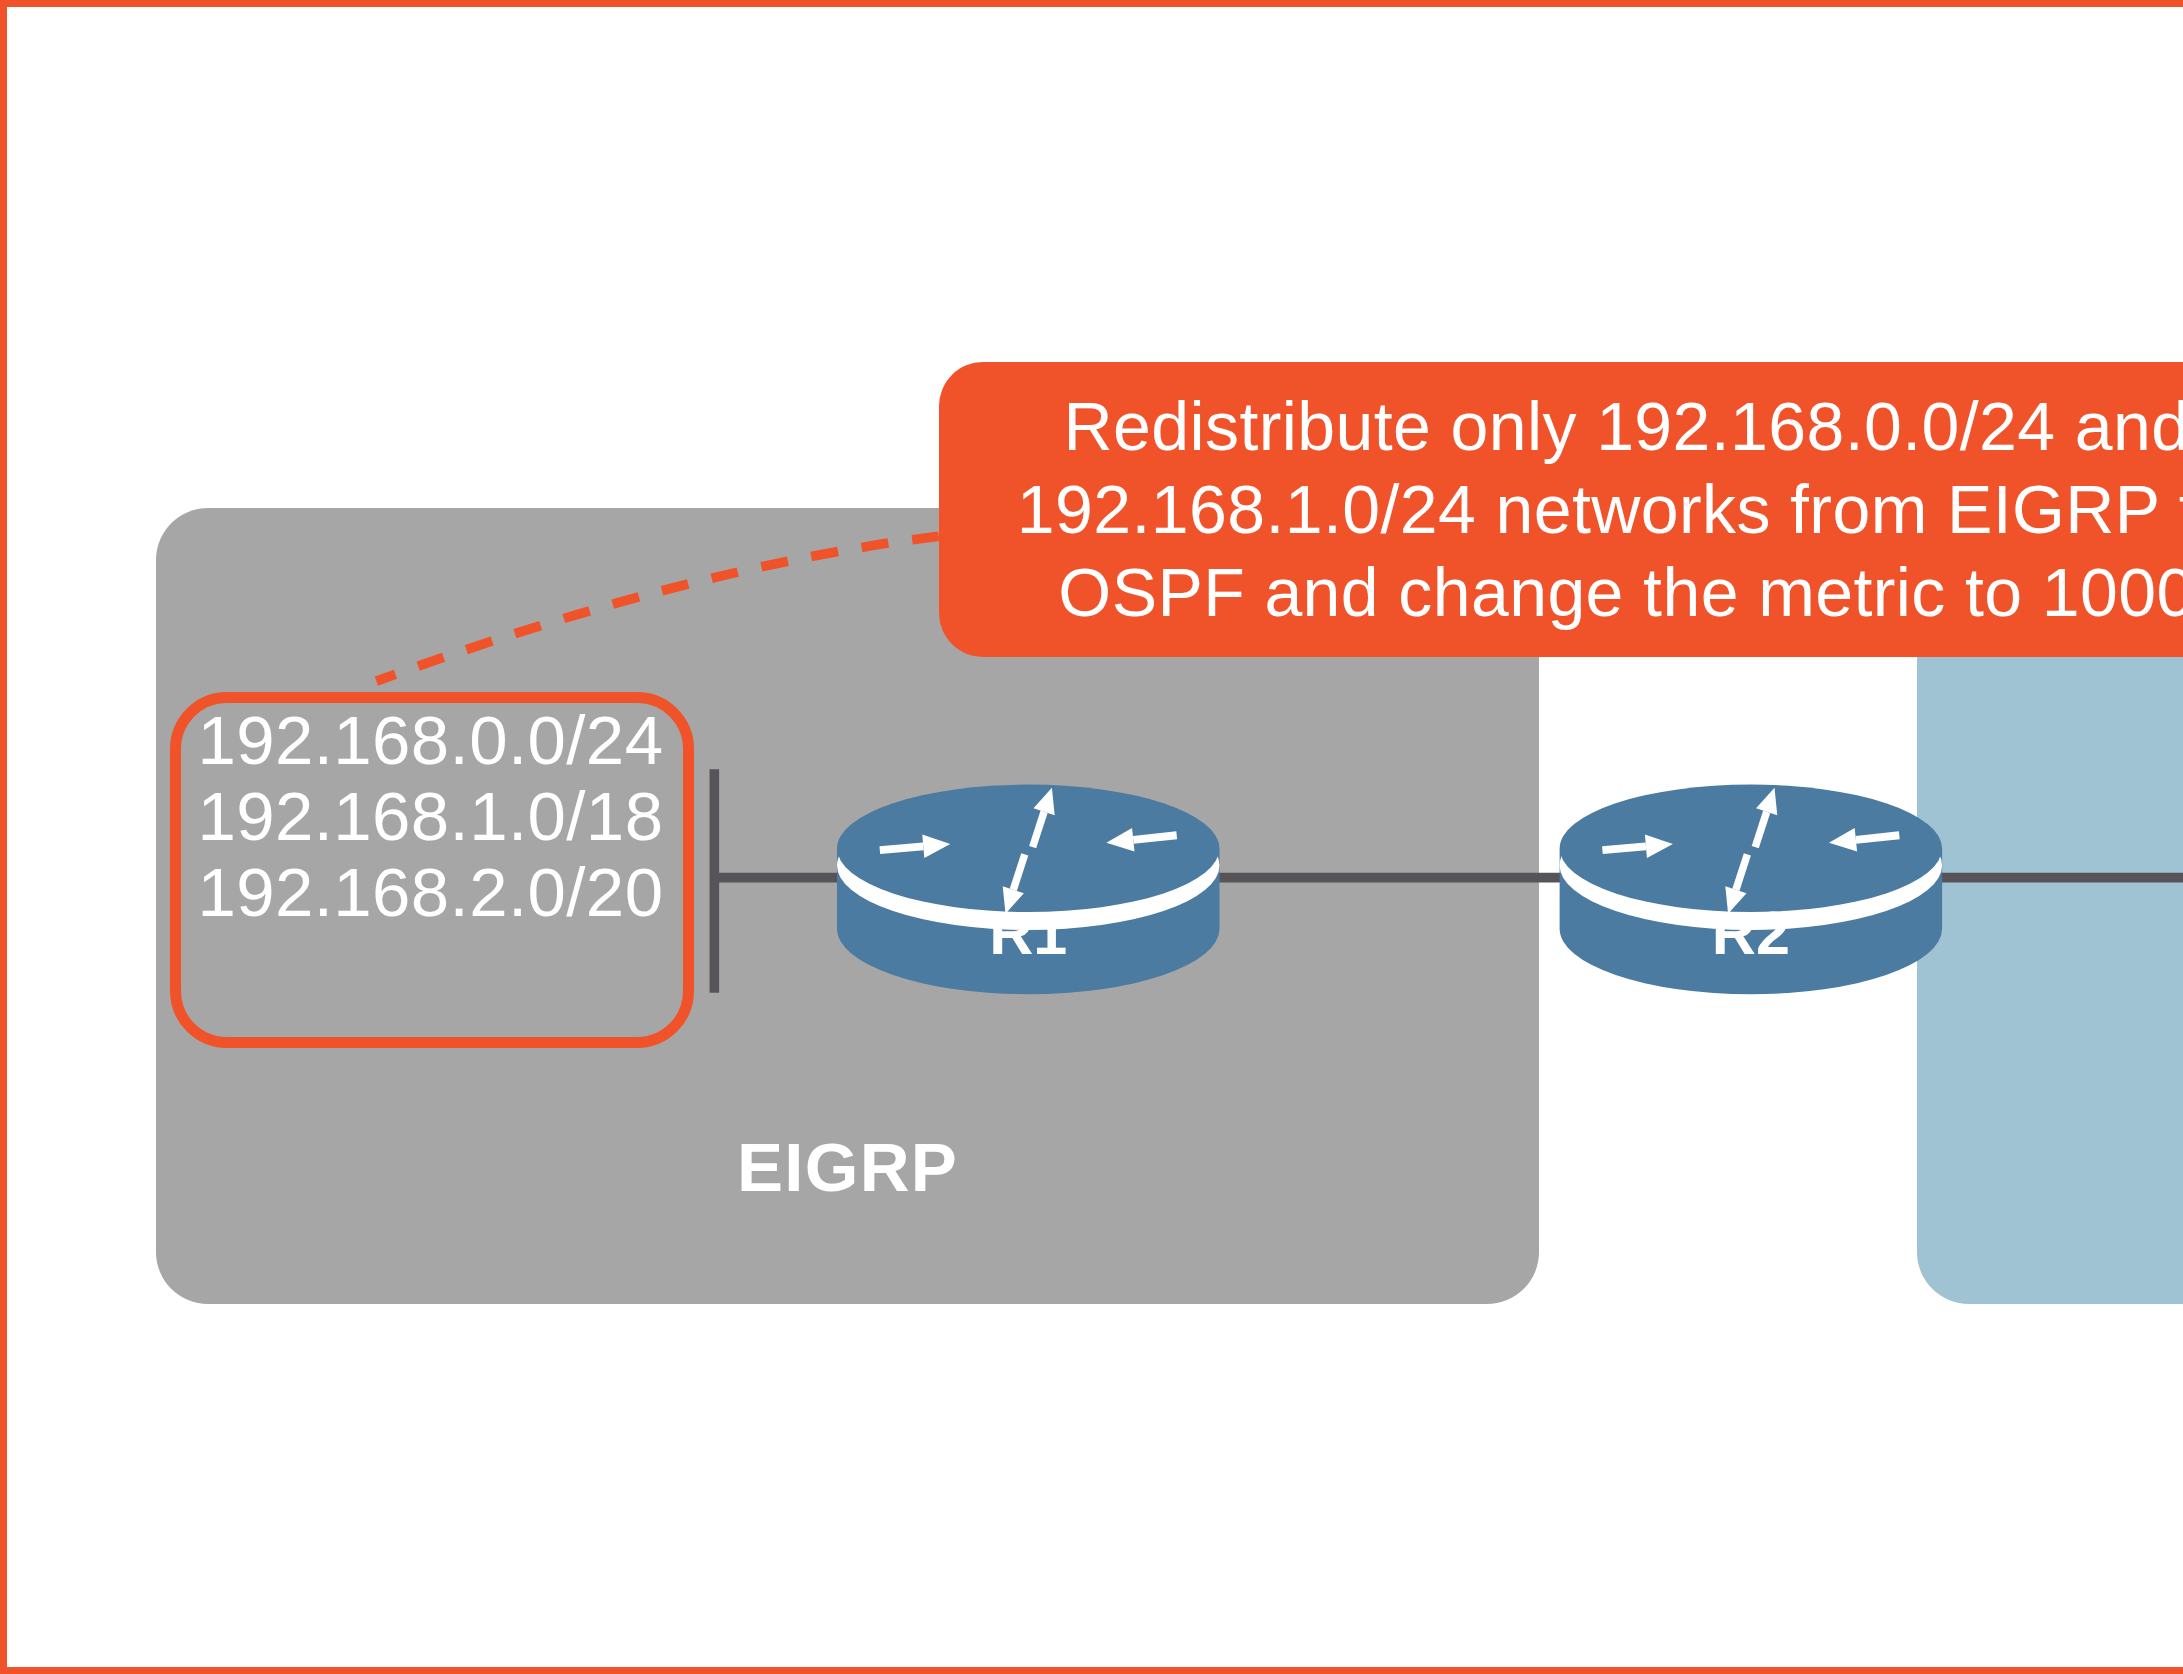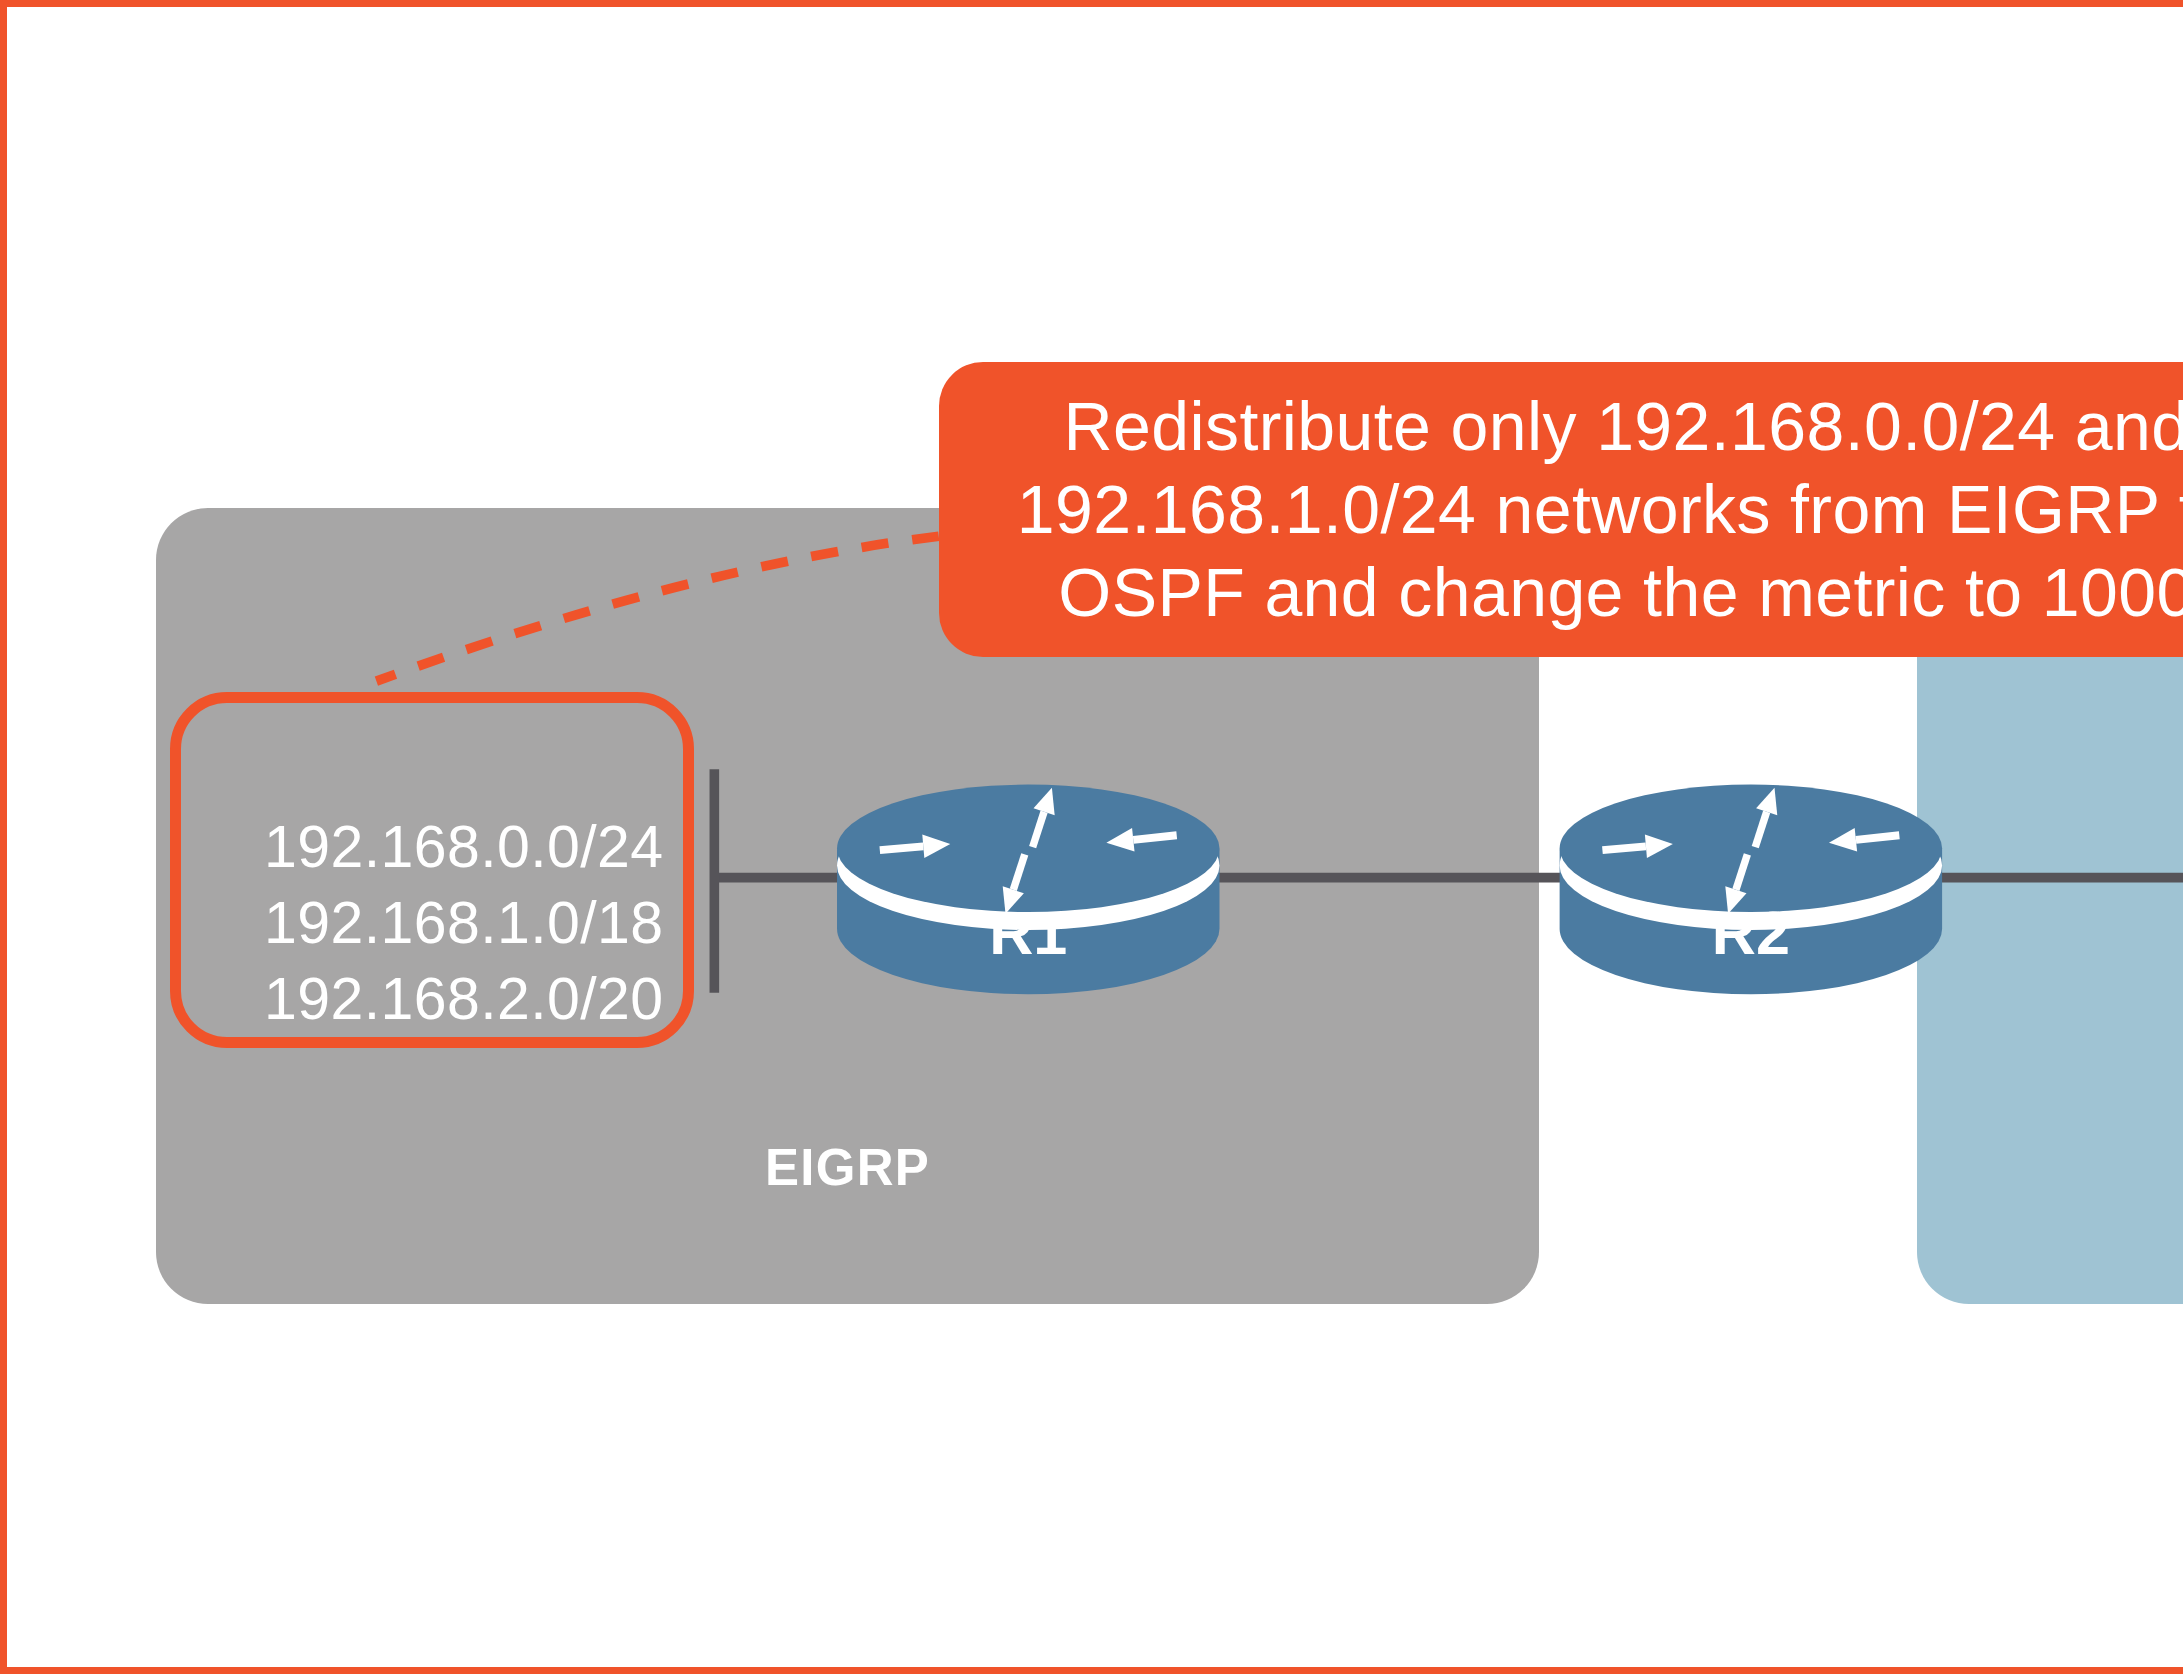--- a/index.html
+++ b/index.html
@@ -21,8 +21,8 @@
   #diagram{position:absolute; left:0; top:0; z-index:2;}
   #network-list-box{position:absolute; left:170px; top:692px; width:524px; height:356px;
     border:11.4px solid var(--orange); border-radius:57px; z-index:3;
-    display:flex; flex-direction:column; justify-content:flex-end; align-items:flex-end;
-    padding-right:19.6px; color:#ffffff; font-size:59px; line-height:76px; letter-spacing:0.4px;}
+    display:flex; flex-direction:column; justify-content:flex-start; align-items:flex-end;
+    padding-right:19.6px; color:#ffffff; font-size:69px; line-height:76px; letter-spacing:0.4px;}
   #callout{position:absolute; left:939px; top:362px; width:1375px; height:295px;
     background:var(--orange); border-radius:44px; z-index:4;
     display:flex; flex-direction:column; justify-content:center; align-items:center;

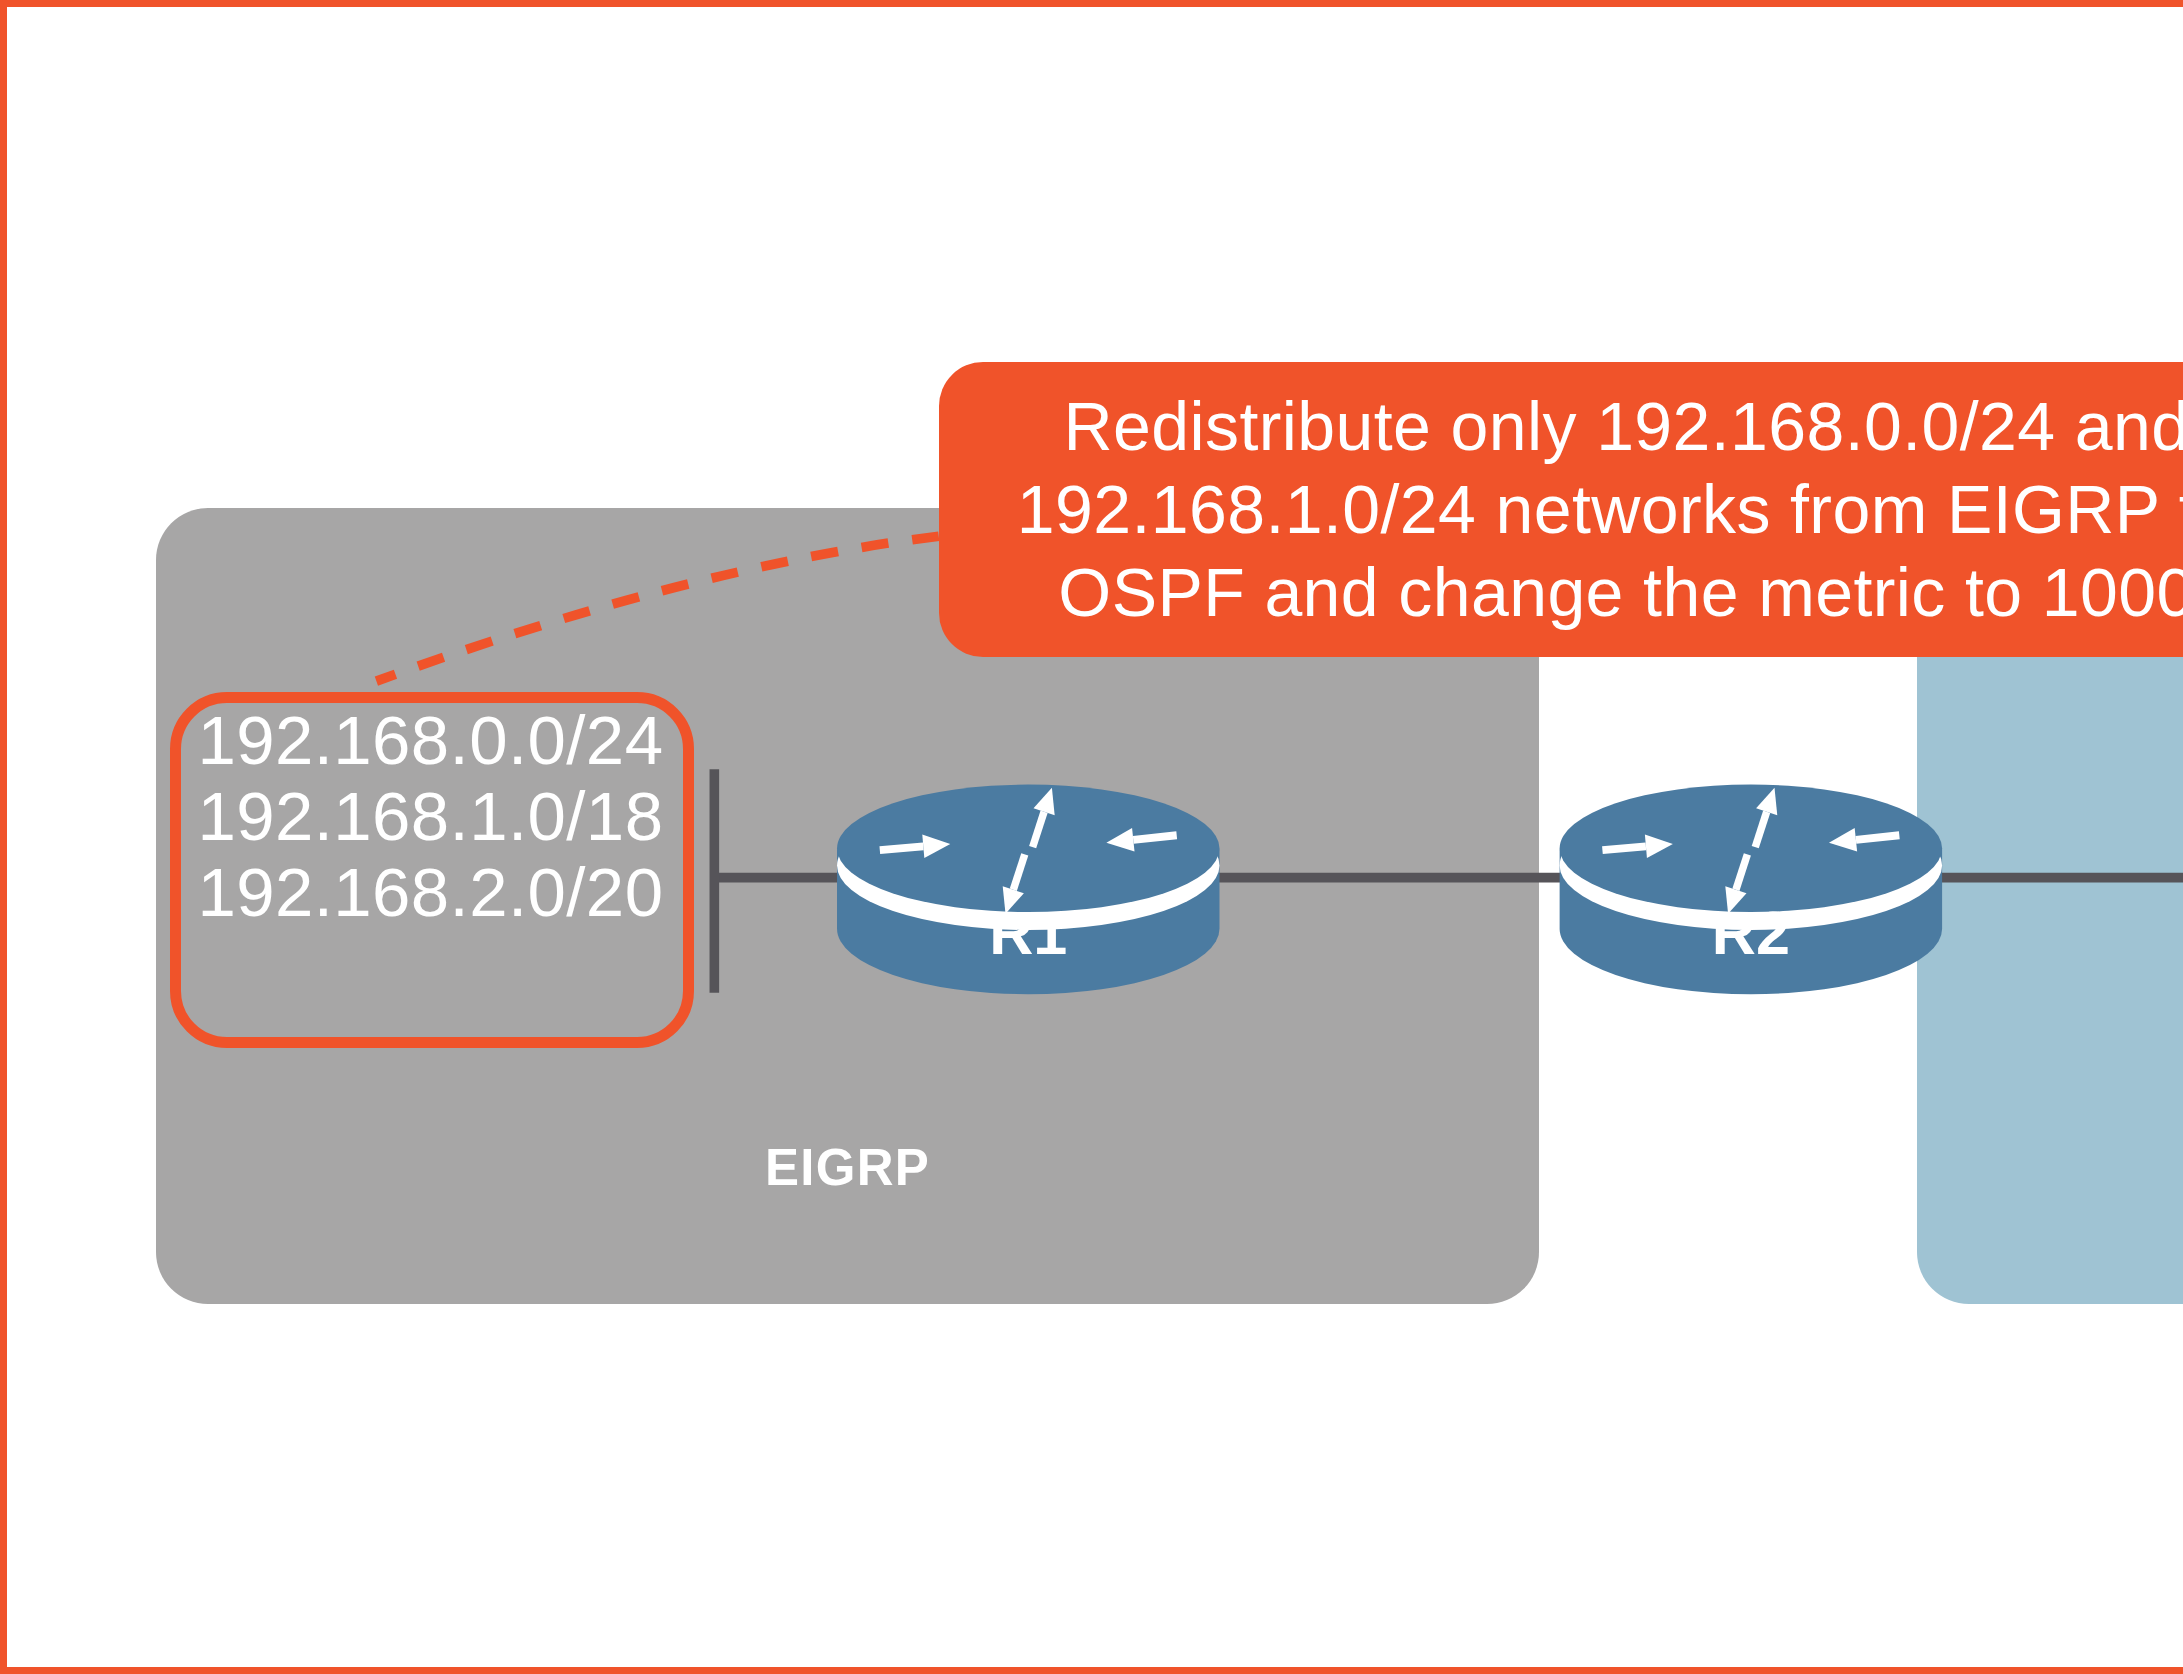--- a/index.html
+++ b/index.html
@@ -15,7 +15,7 @@
   #eigrp-region{left:156px; width:1383px; background:var(--gray-region);}
   #ospf-region{left:1917px; width:1415px; background:var(--blue-region);}
   .domain-label{position:absolute; top:1132px; z-index:3; text-align:center;
-    font-size:51px; font-weight:700; letter-spacing:1.3px; color:#ffffff; line-height:72px;}
+    font-size:69px; font-weight:700; letter-spacing:1.3px; color:#ffffff; line-height:72px;}
   #eigrp-label{left:156px; width:1383px;}
   #ospf-label{left:1917px; width:1415px;}
   #diagram{position:absolute; left:0; top:0; z-index:2;}

